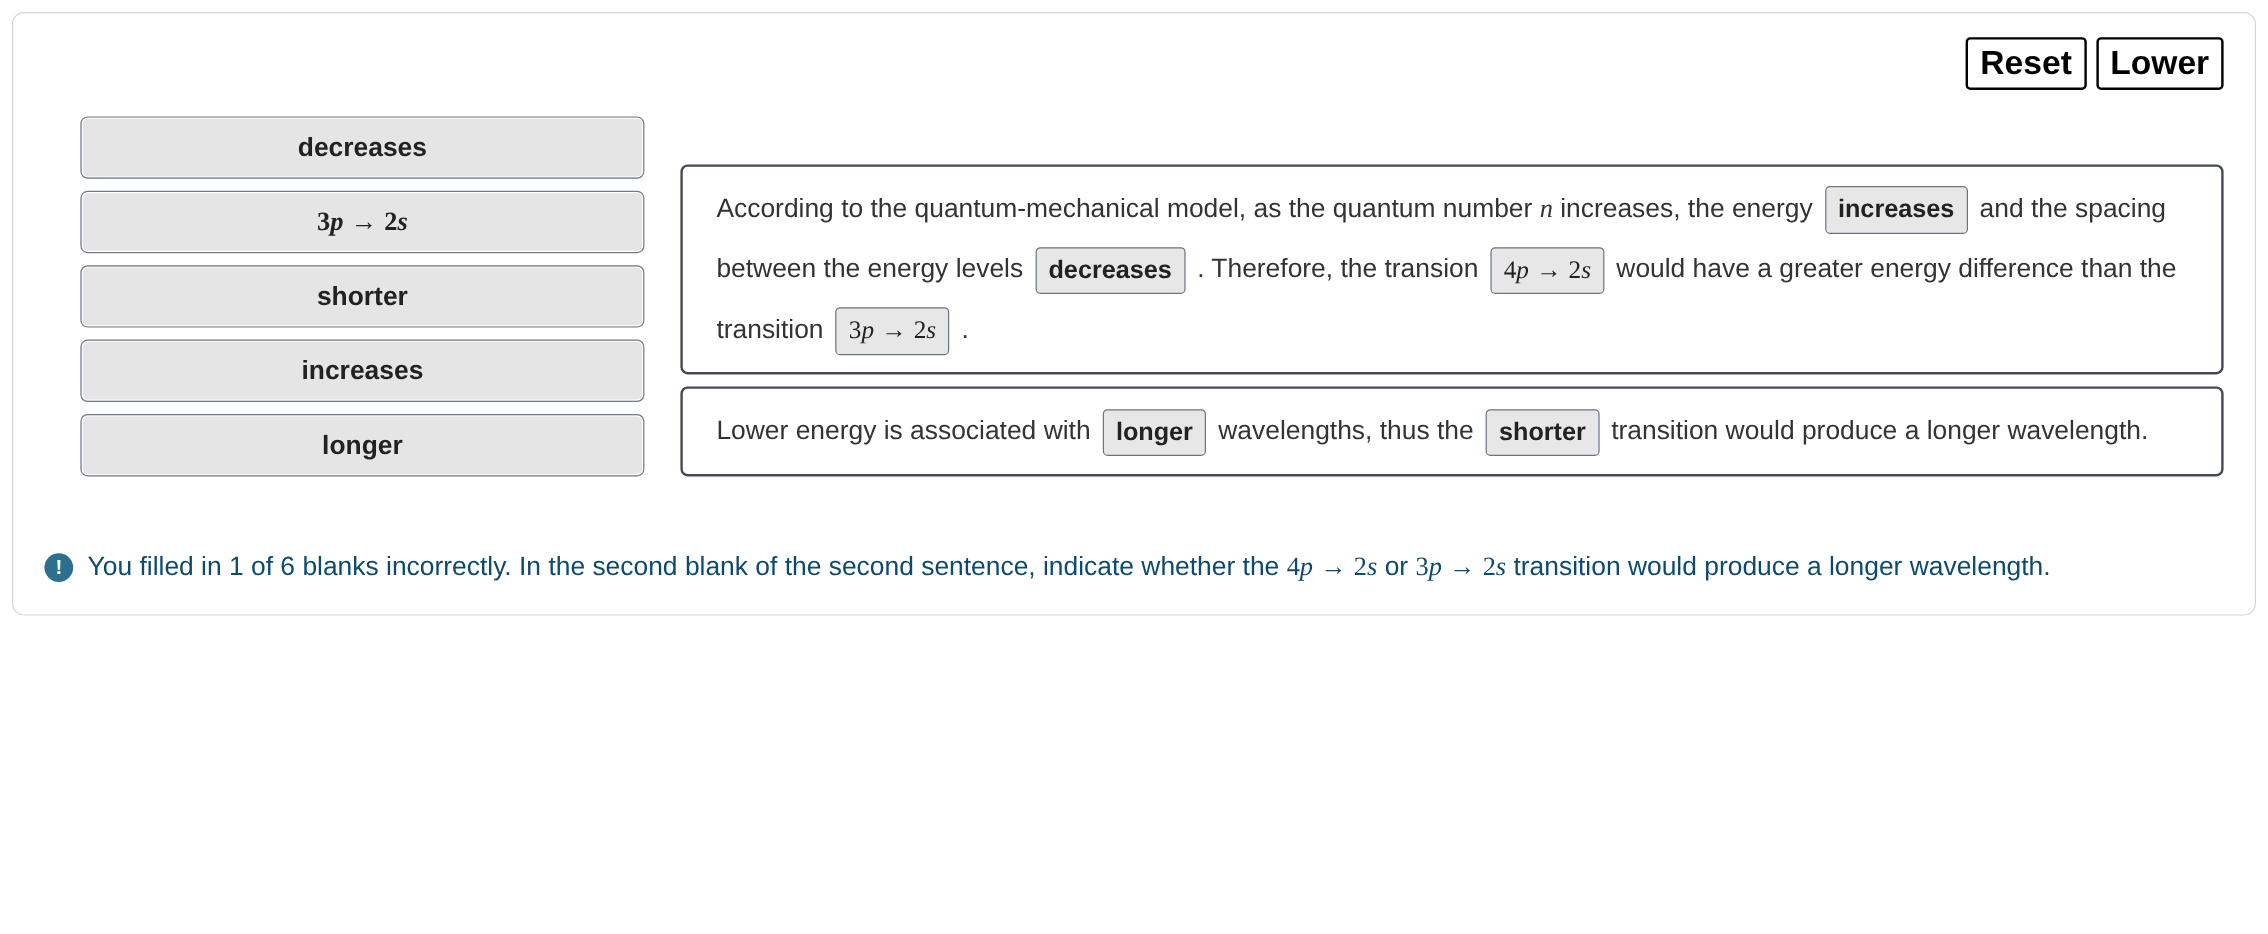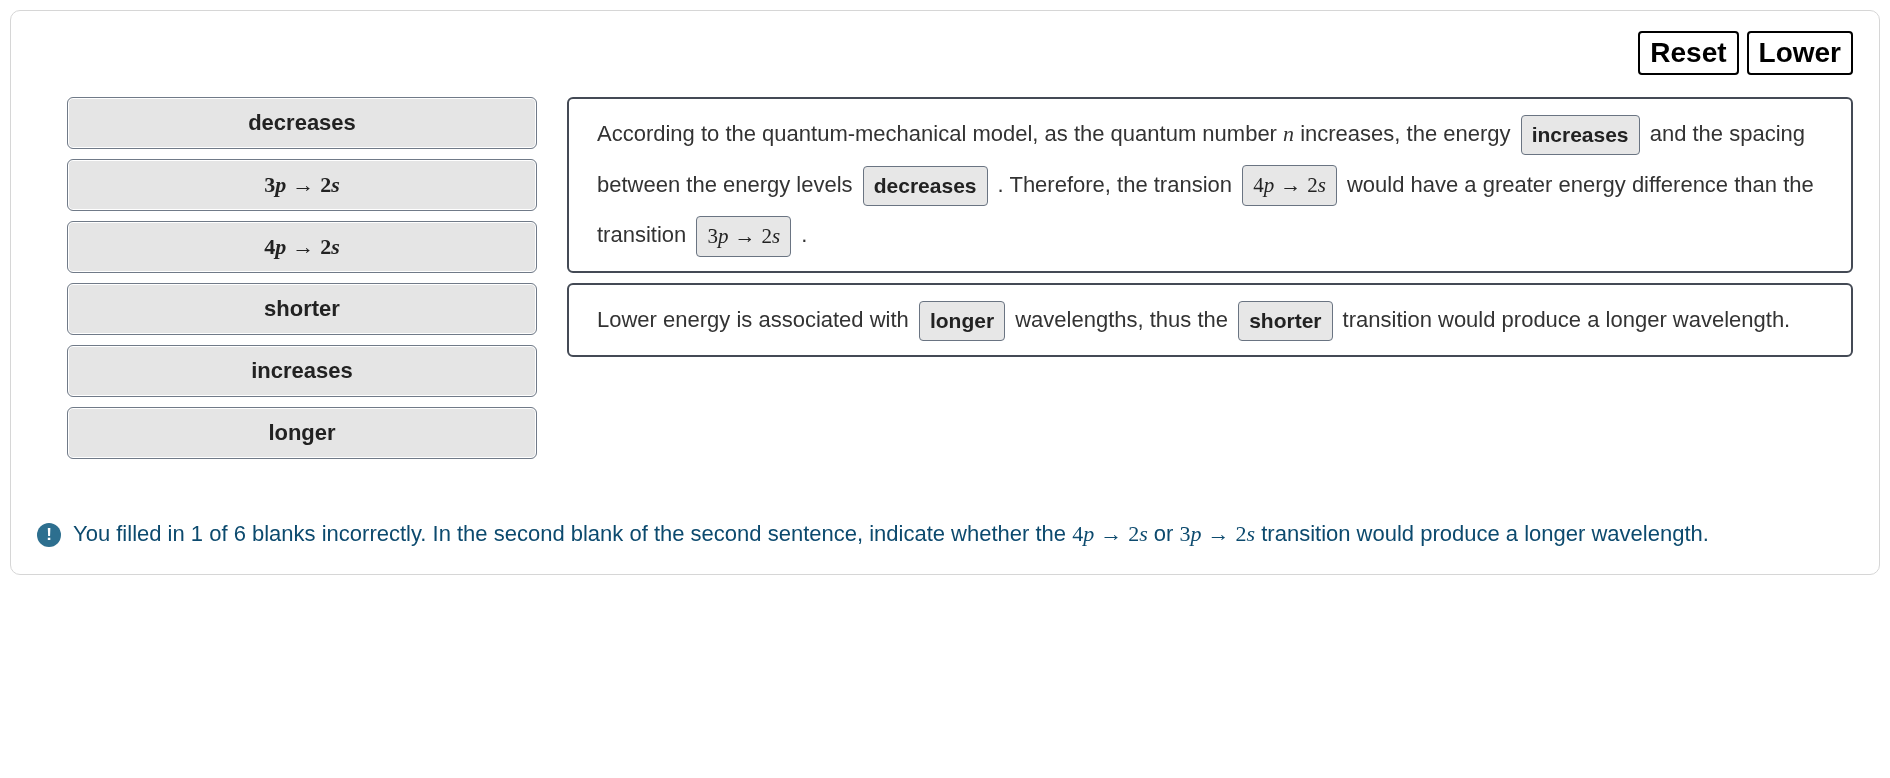--- a/index.html
+++ b/index.html
@@ -34,7 +34,7 @@
   .body {
     display: flex;
     gap: 30px;
-    align-items: flex-start;
+    align-items: flex-end;
     margin-top: 15px;
   }
   .bank {

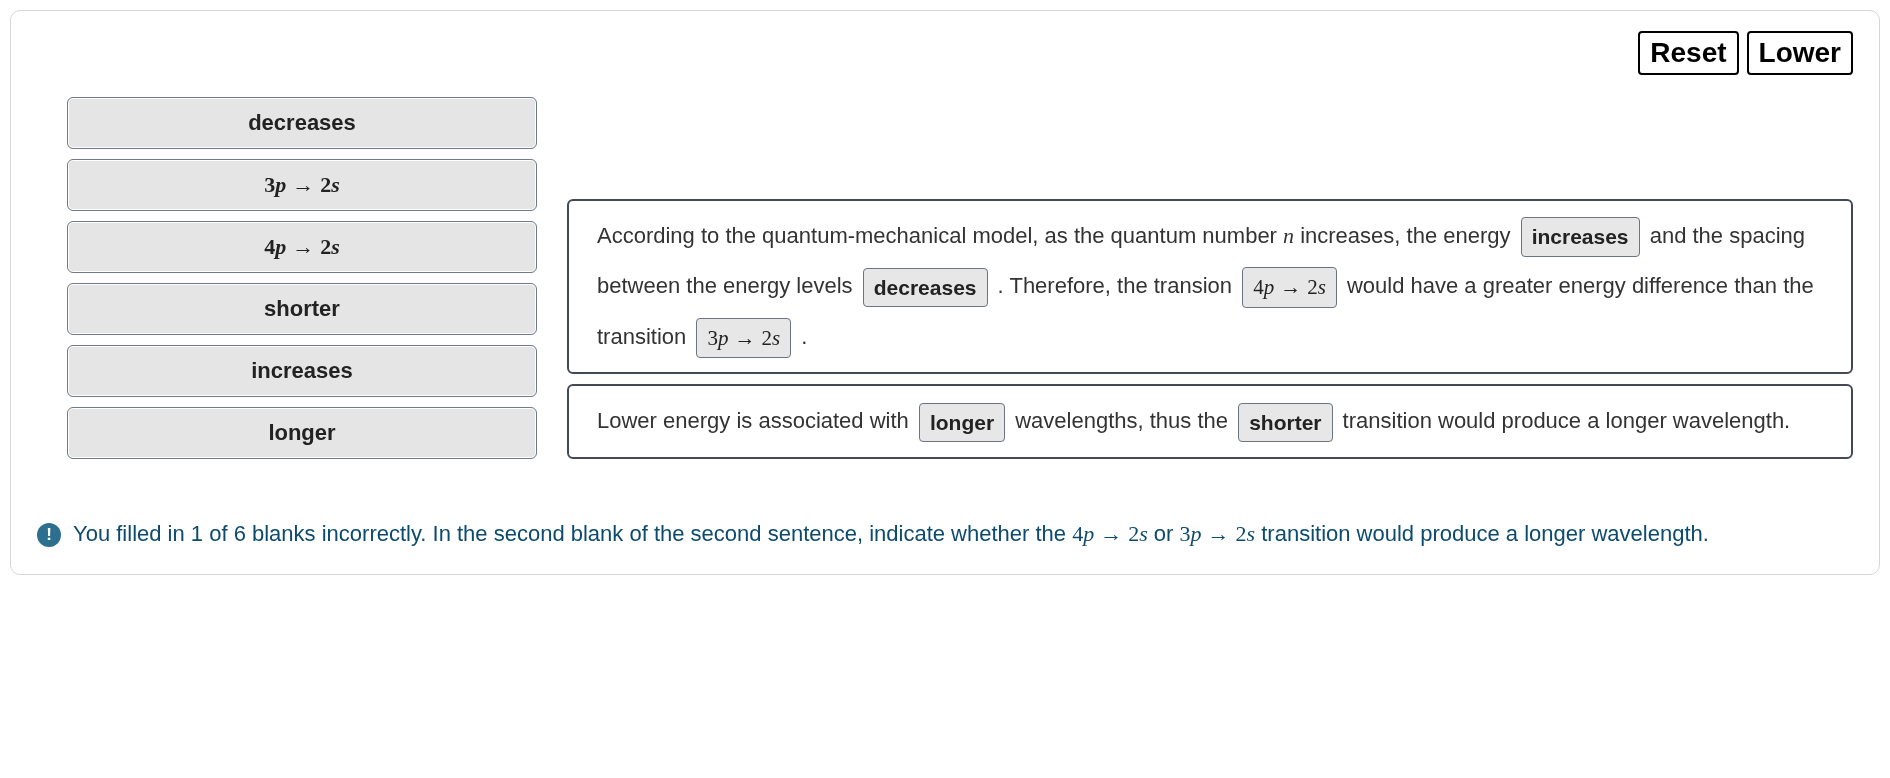--- a/index.html
+++ b/index.html
@@ -128,7 +128,6 @@
     <div class="bank" id="bank">
         <div class="tile">decreases</div>
         <div class="tile"><span class="mlabel"><span class="num">3</span><span class="let">p</span><span class="arrow">→</span><span class="num">2</span><span class="let">s</span></span></div>
-        <div class="tile"><span class="mlabel"><span class="num">4</span><span class="let">p</span><span class="arrow">→</span><span class="num">2</span><span class="let">s</span></span></div>
         <div class="tile">shorter</div>
         <div class="tile">increases</div>
         <div class="tile">longer</div>

